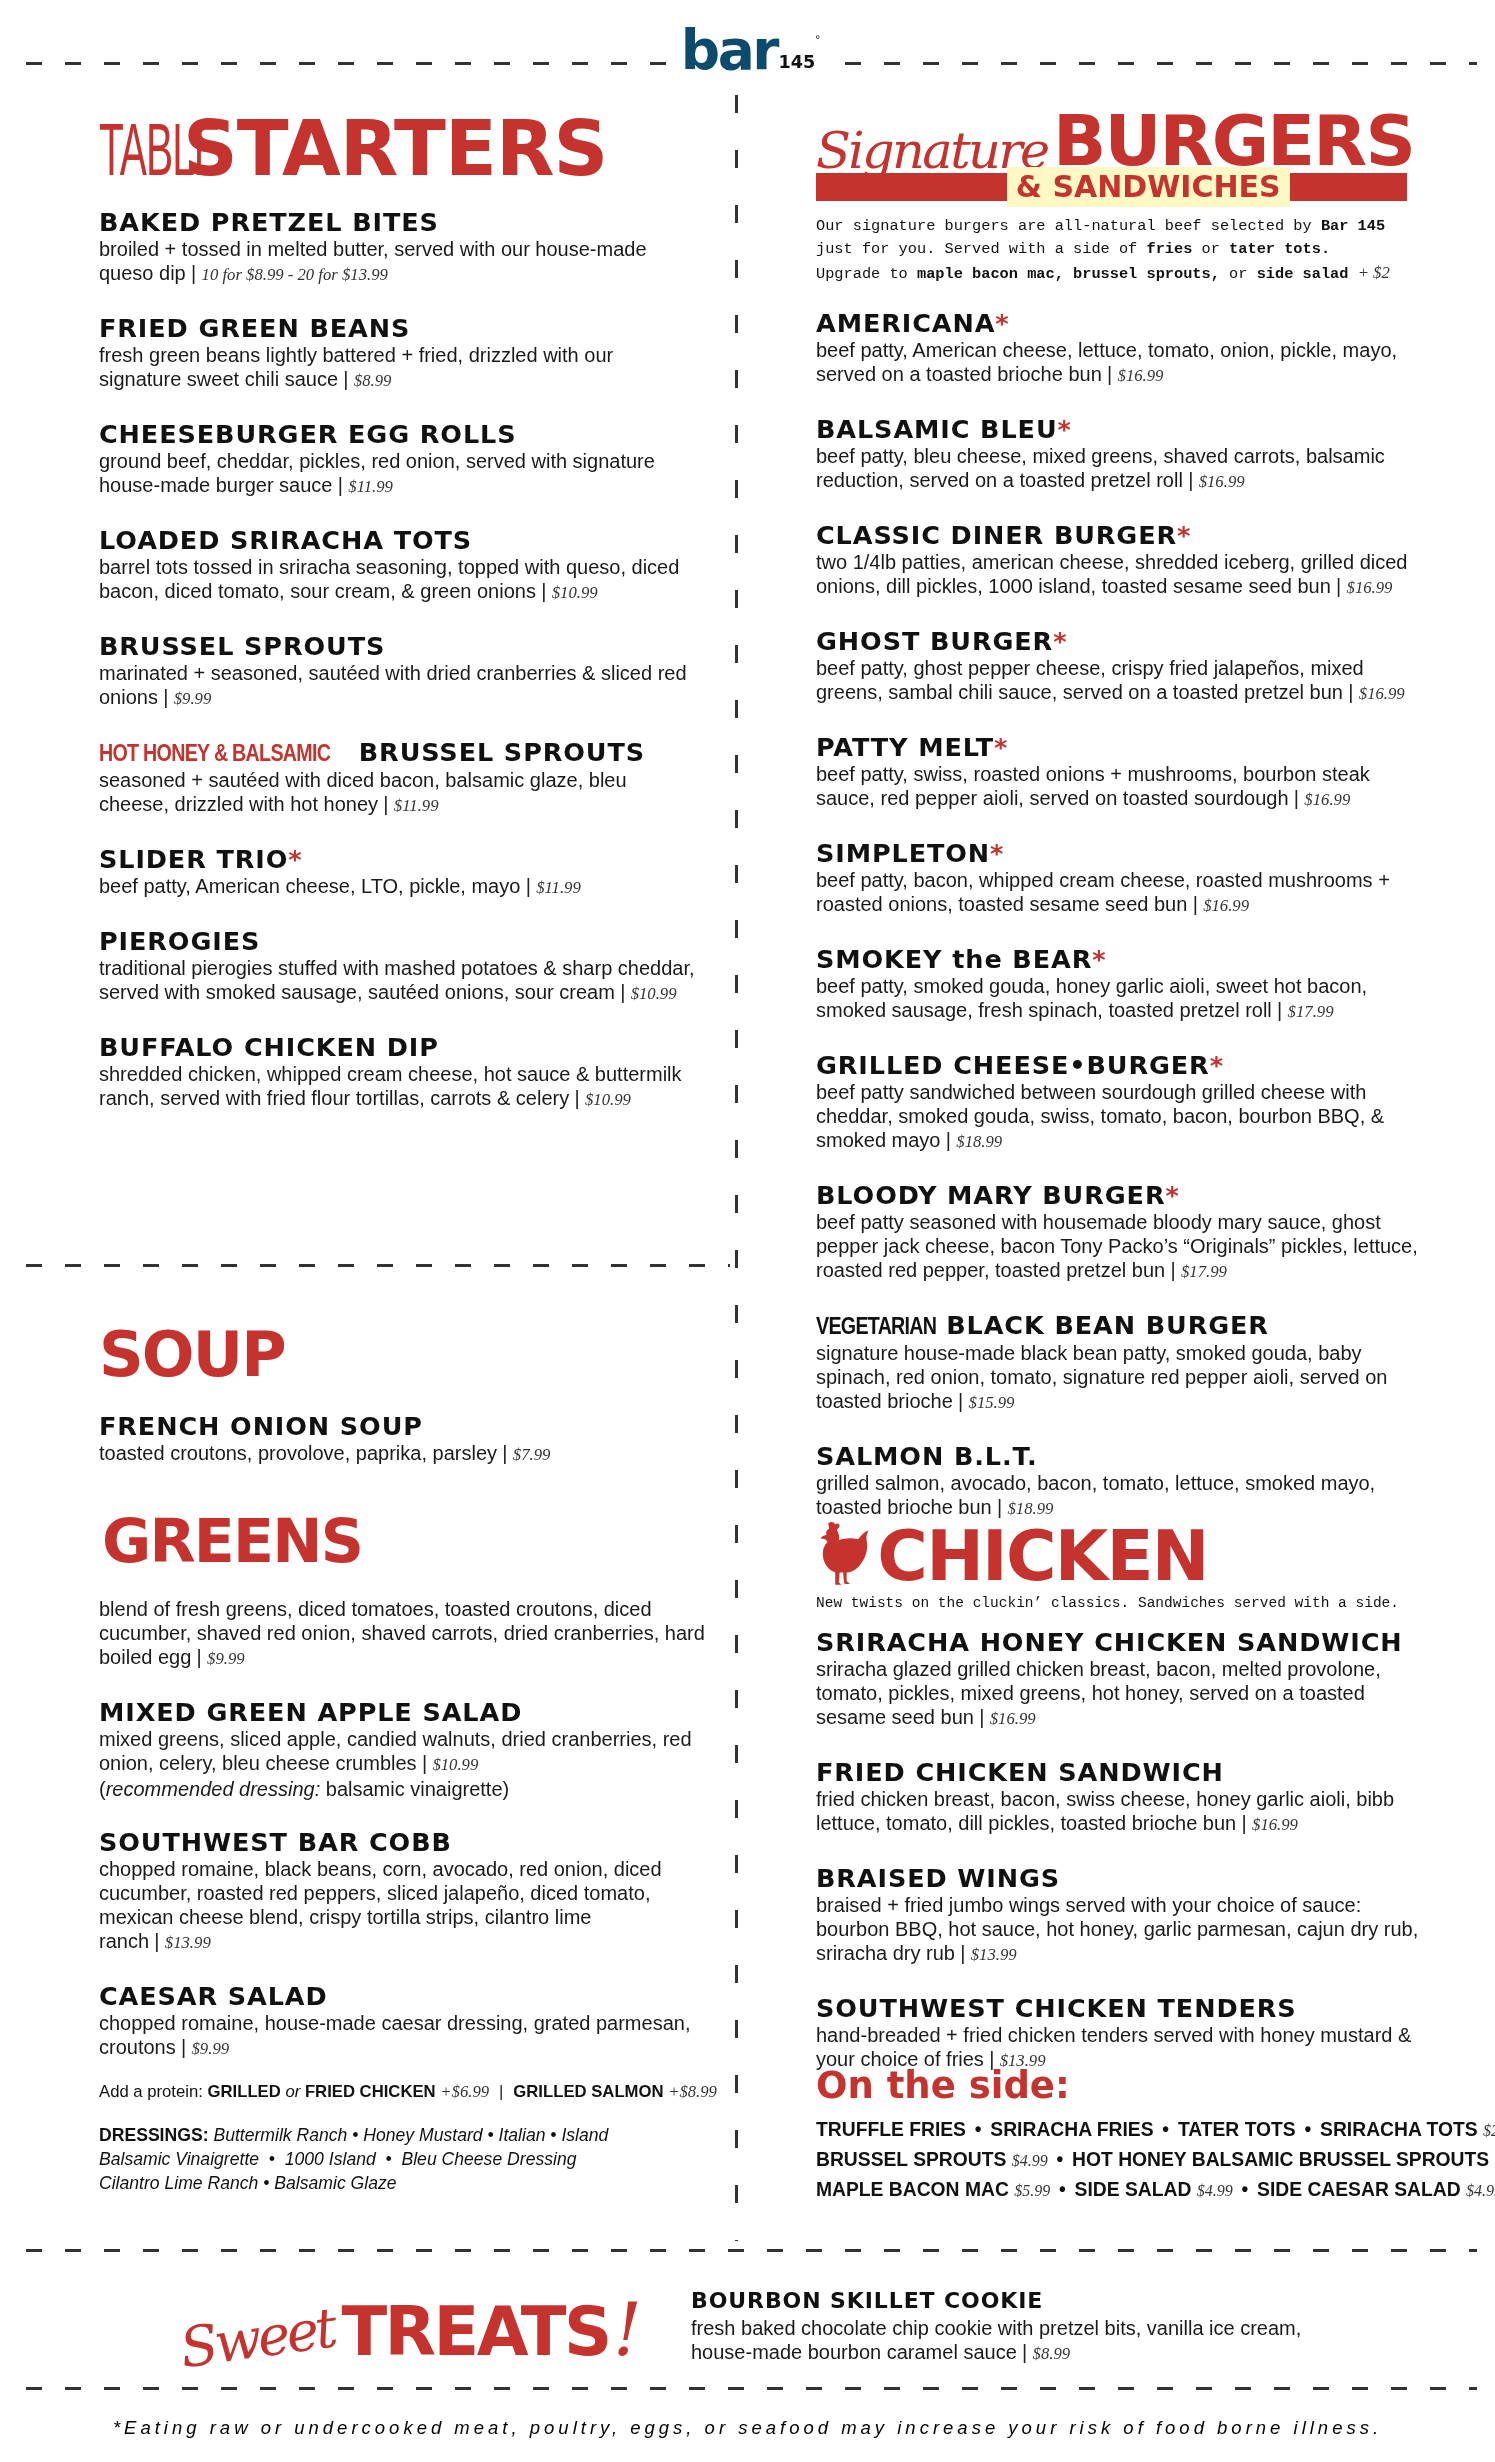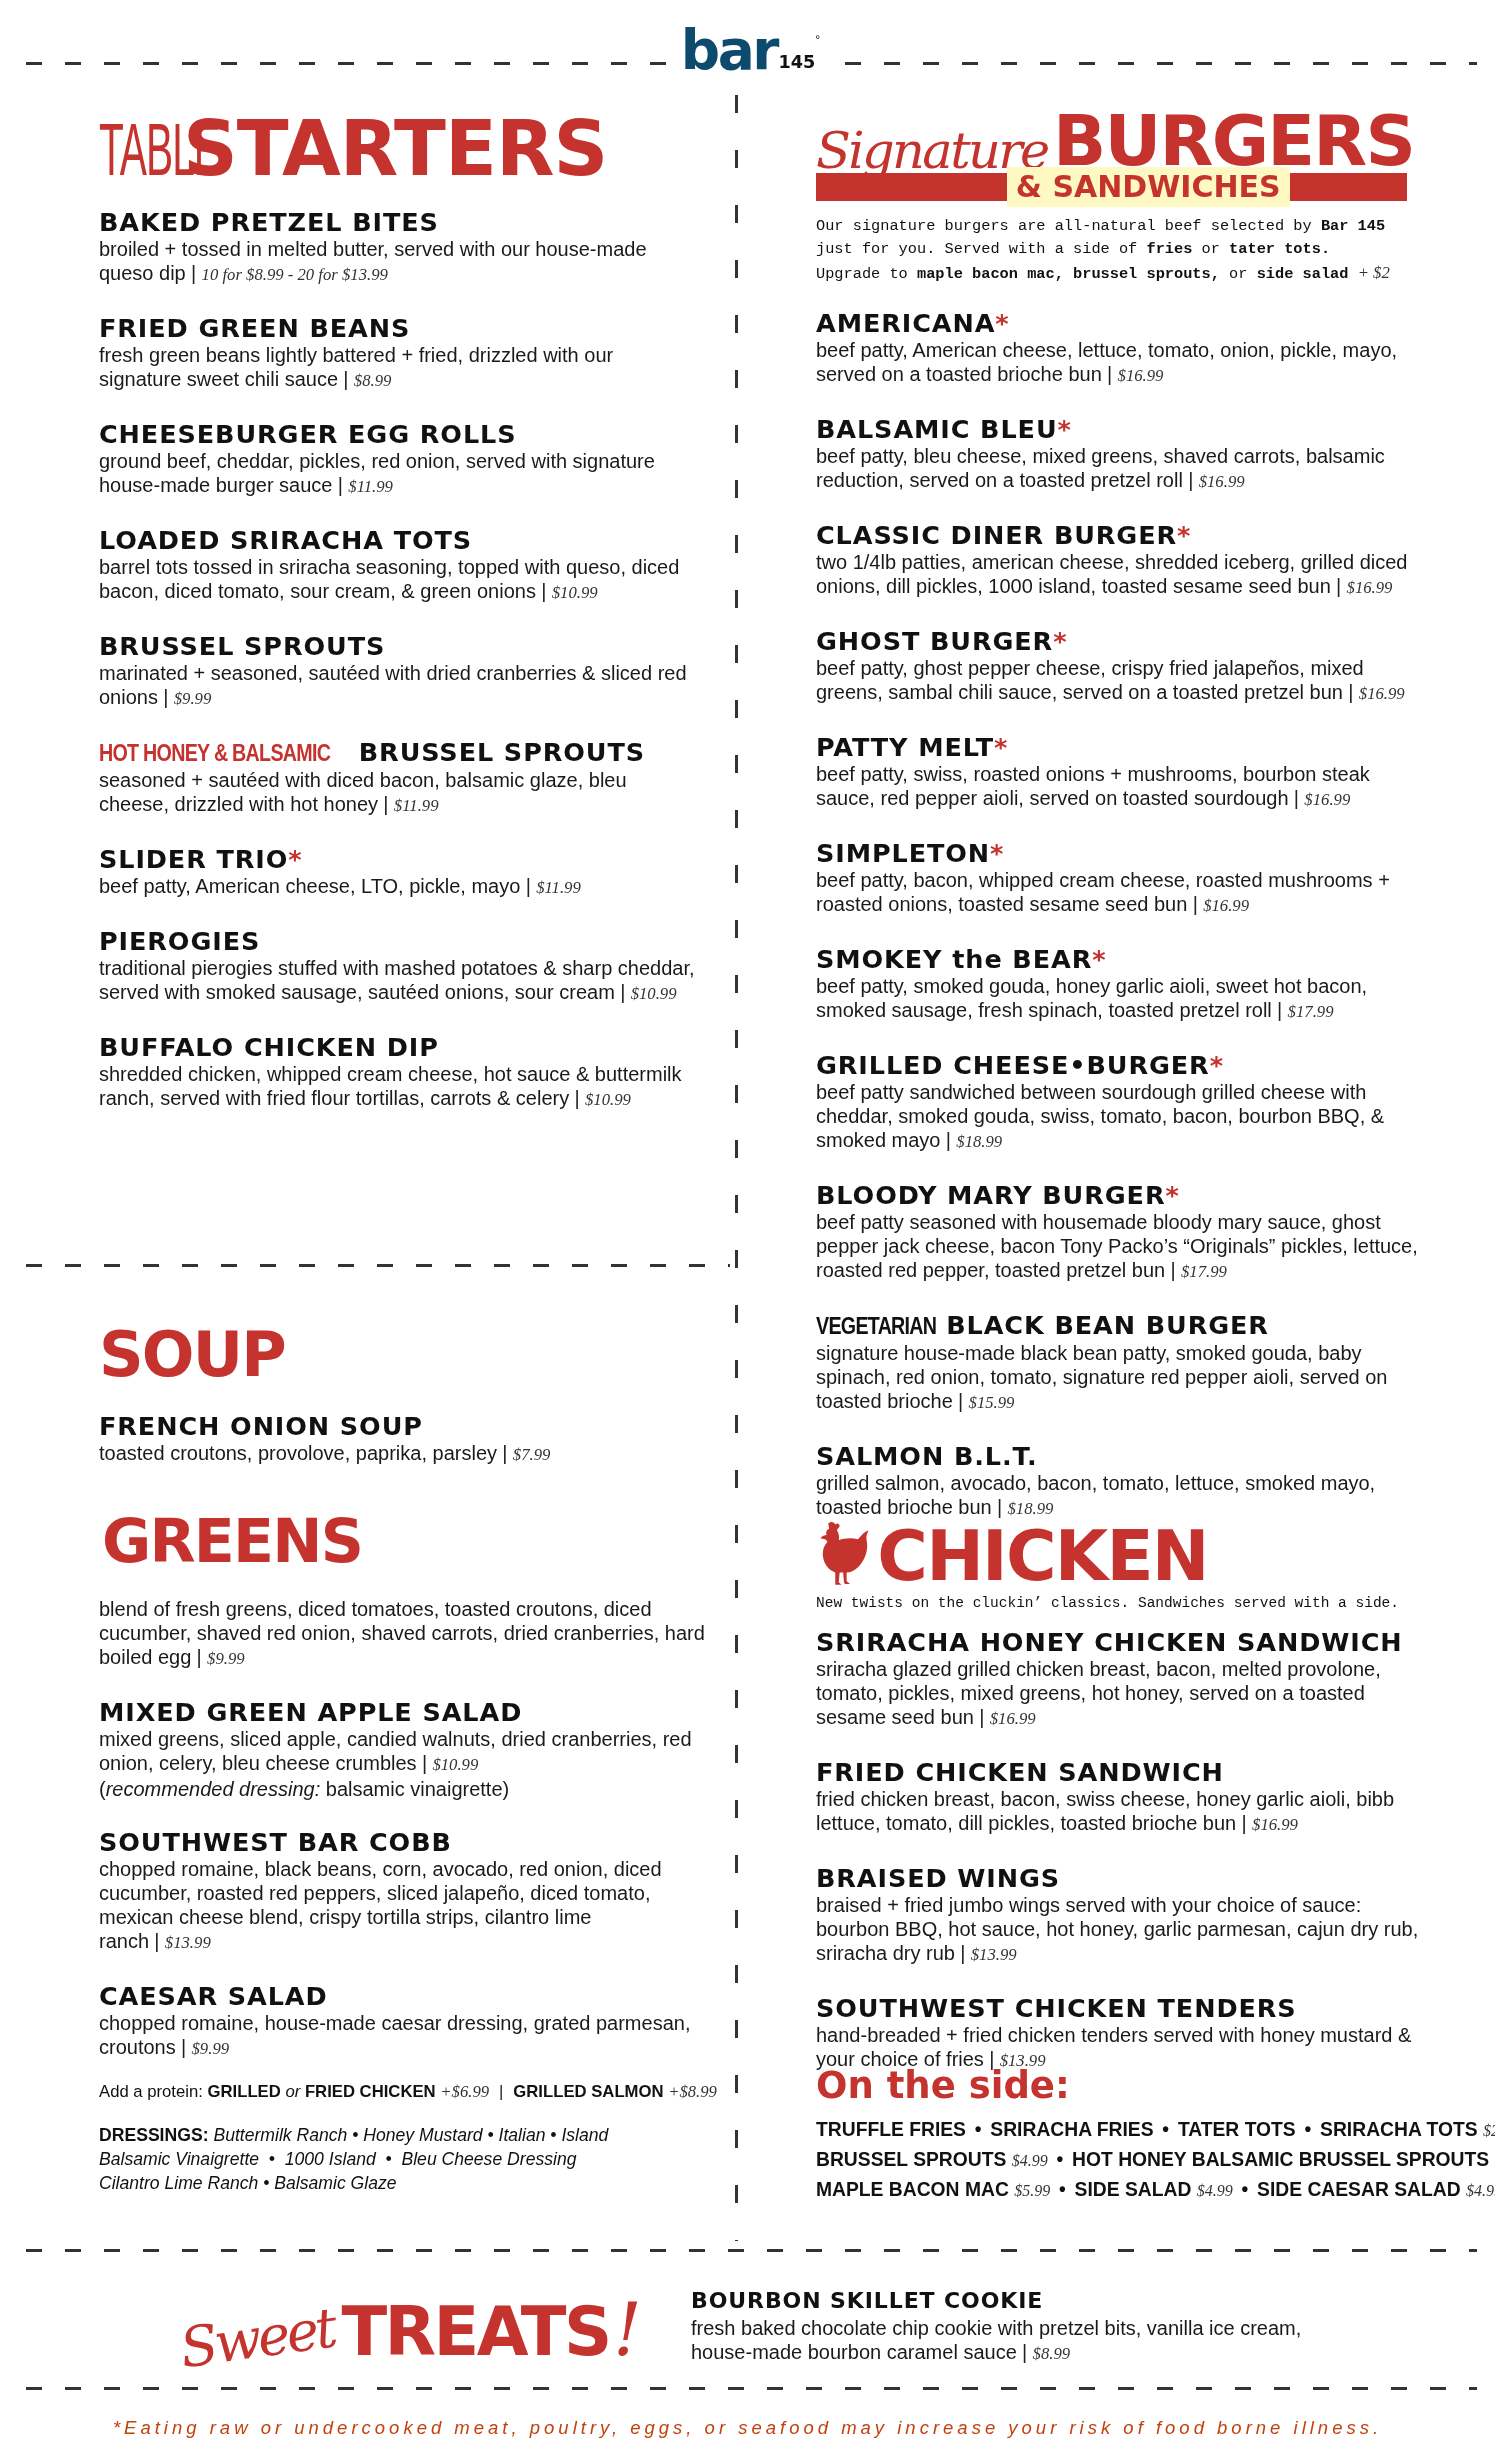--- a/index.html
+++ b/index.html
@@ -50,7 +50,7 @@
   .sides-line .price { font-weight: normal; font-size: 16px; }
   .bullet { margin: 0 8.8px; }
 
-  .footer { position: absolute; left: 0; width: 1495px; top: 2417px; text-align: center; font-family: "Liberation Sans", sans-serif; font-style: italic; font-size: 18.5px; letter-spacing: 4px; color: #c2410c; }
+  .footer { position: absolute; left: 0; width: 1495px; top: 2417px; text-align: center; font-family: "Liberation Sans", sans-serif; font-style: italic; font-size: 18.5px; letter-spacing: 4px; color: #000000; }
 
   .banner { position: absolute; left: 816px; top: 173px; width: 591px; height: 28px; background: #c4332e; }
   .banner-text { position: absolute; left: 1007px; top: 167px; height: 40px; padding: 0 8.8px; background: #fef9c3; color: #c4332e; font-family: "DejaVu Sans", sans-serif; font-weight: bold; font-size: 30px; line-height: 40px; white-space: nowrap; }

